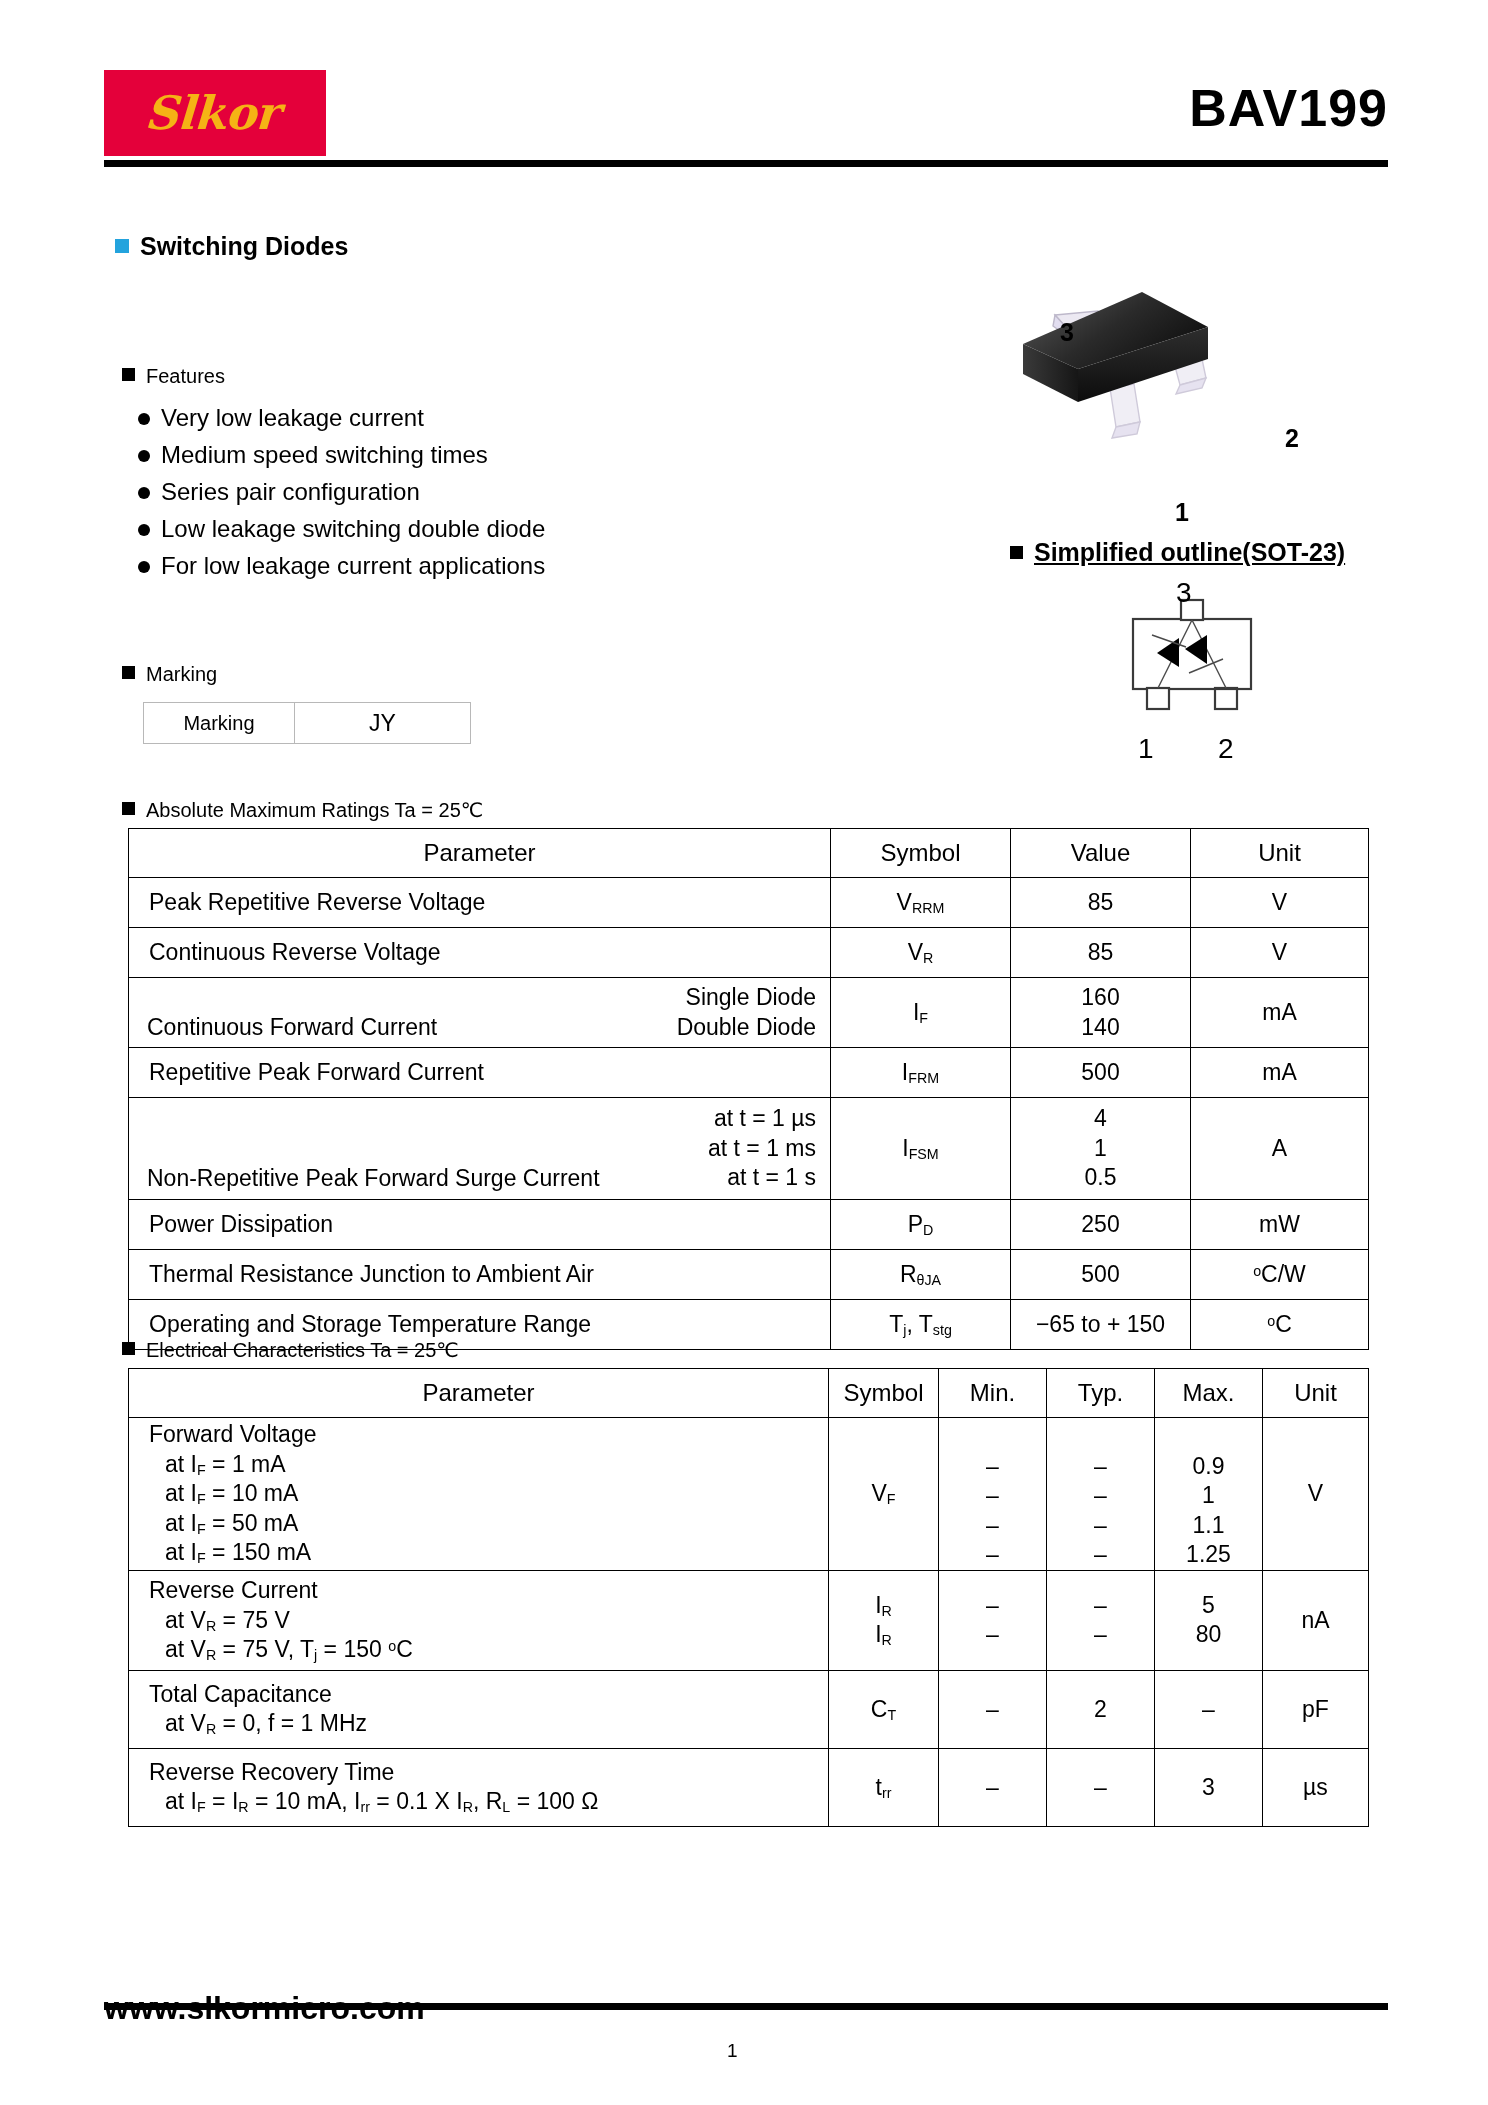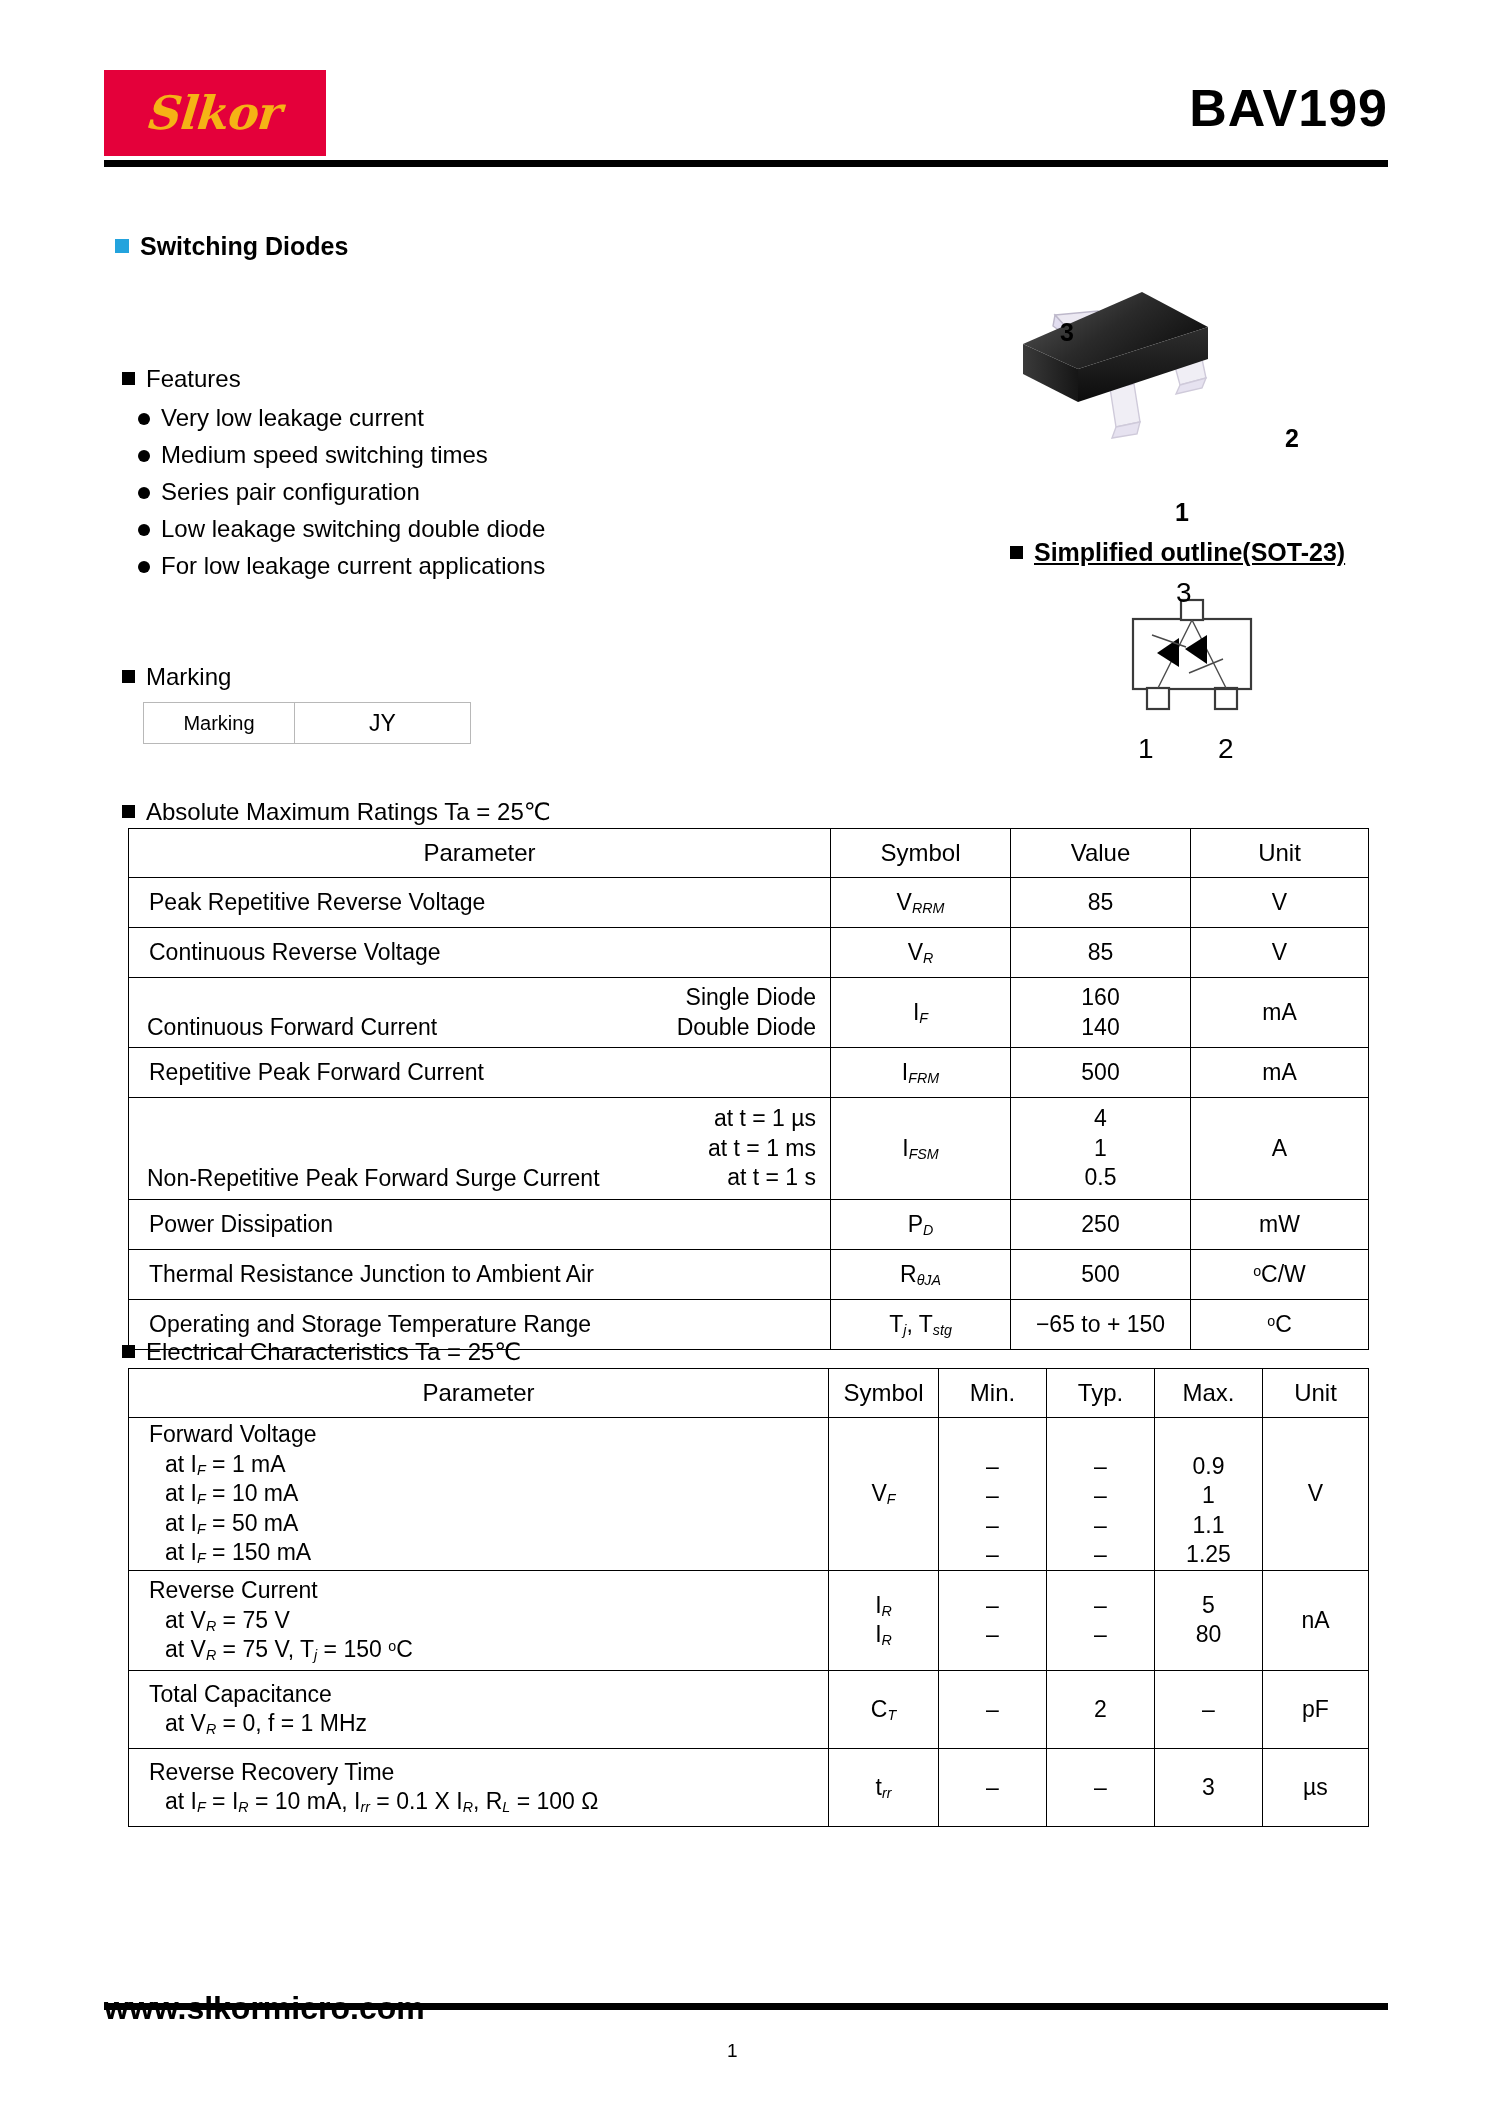--- a/index.html
+++ b/index.html
@@ -37,7 +37,7 @@
        margin-right:11px;vertical-align:1px;}
 
   .sec-title{position:absolute;font-size:25px;font-weight:bold;white-space:nowrap;}
-  .sec-head{position:absolute;font-size:24px;white-space:nowrap;}
+  .sec-head{position:absolute;font-size:20px;white-space:nowrap;}
 
   
   #switching-diodes{left:115px;top:232px;}

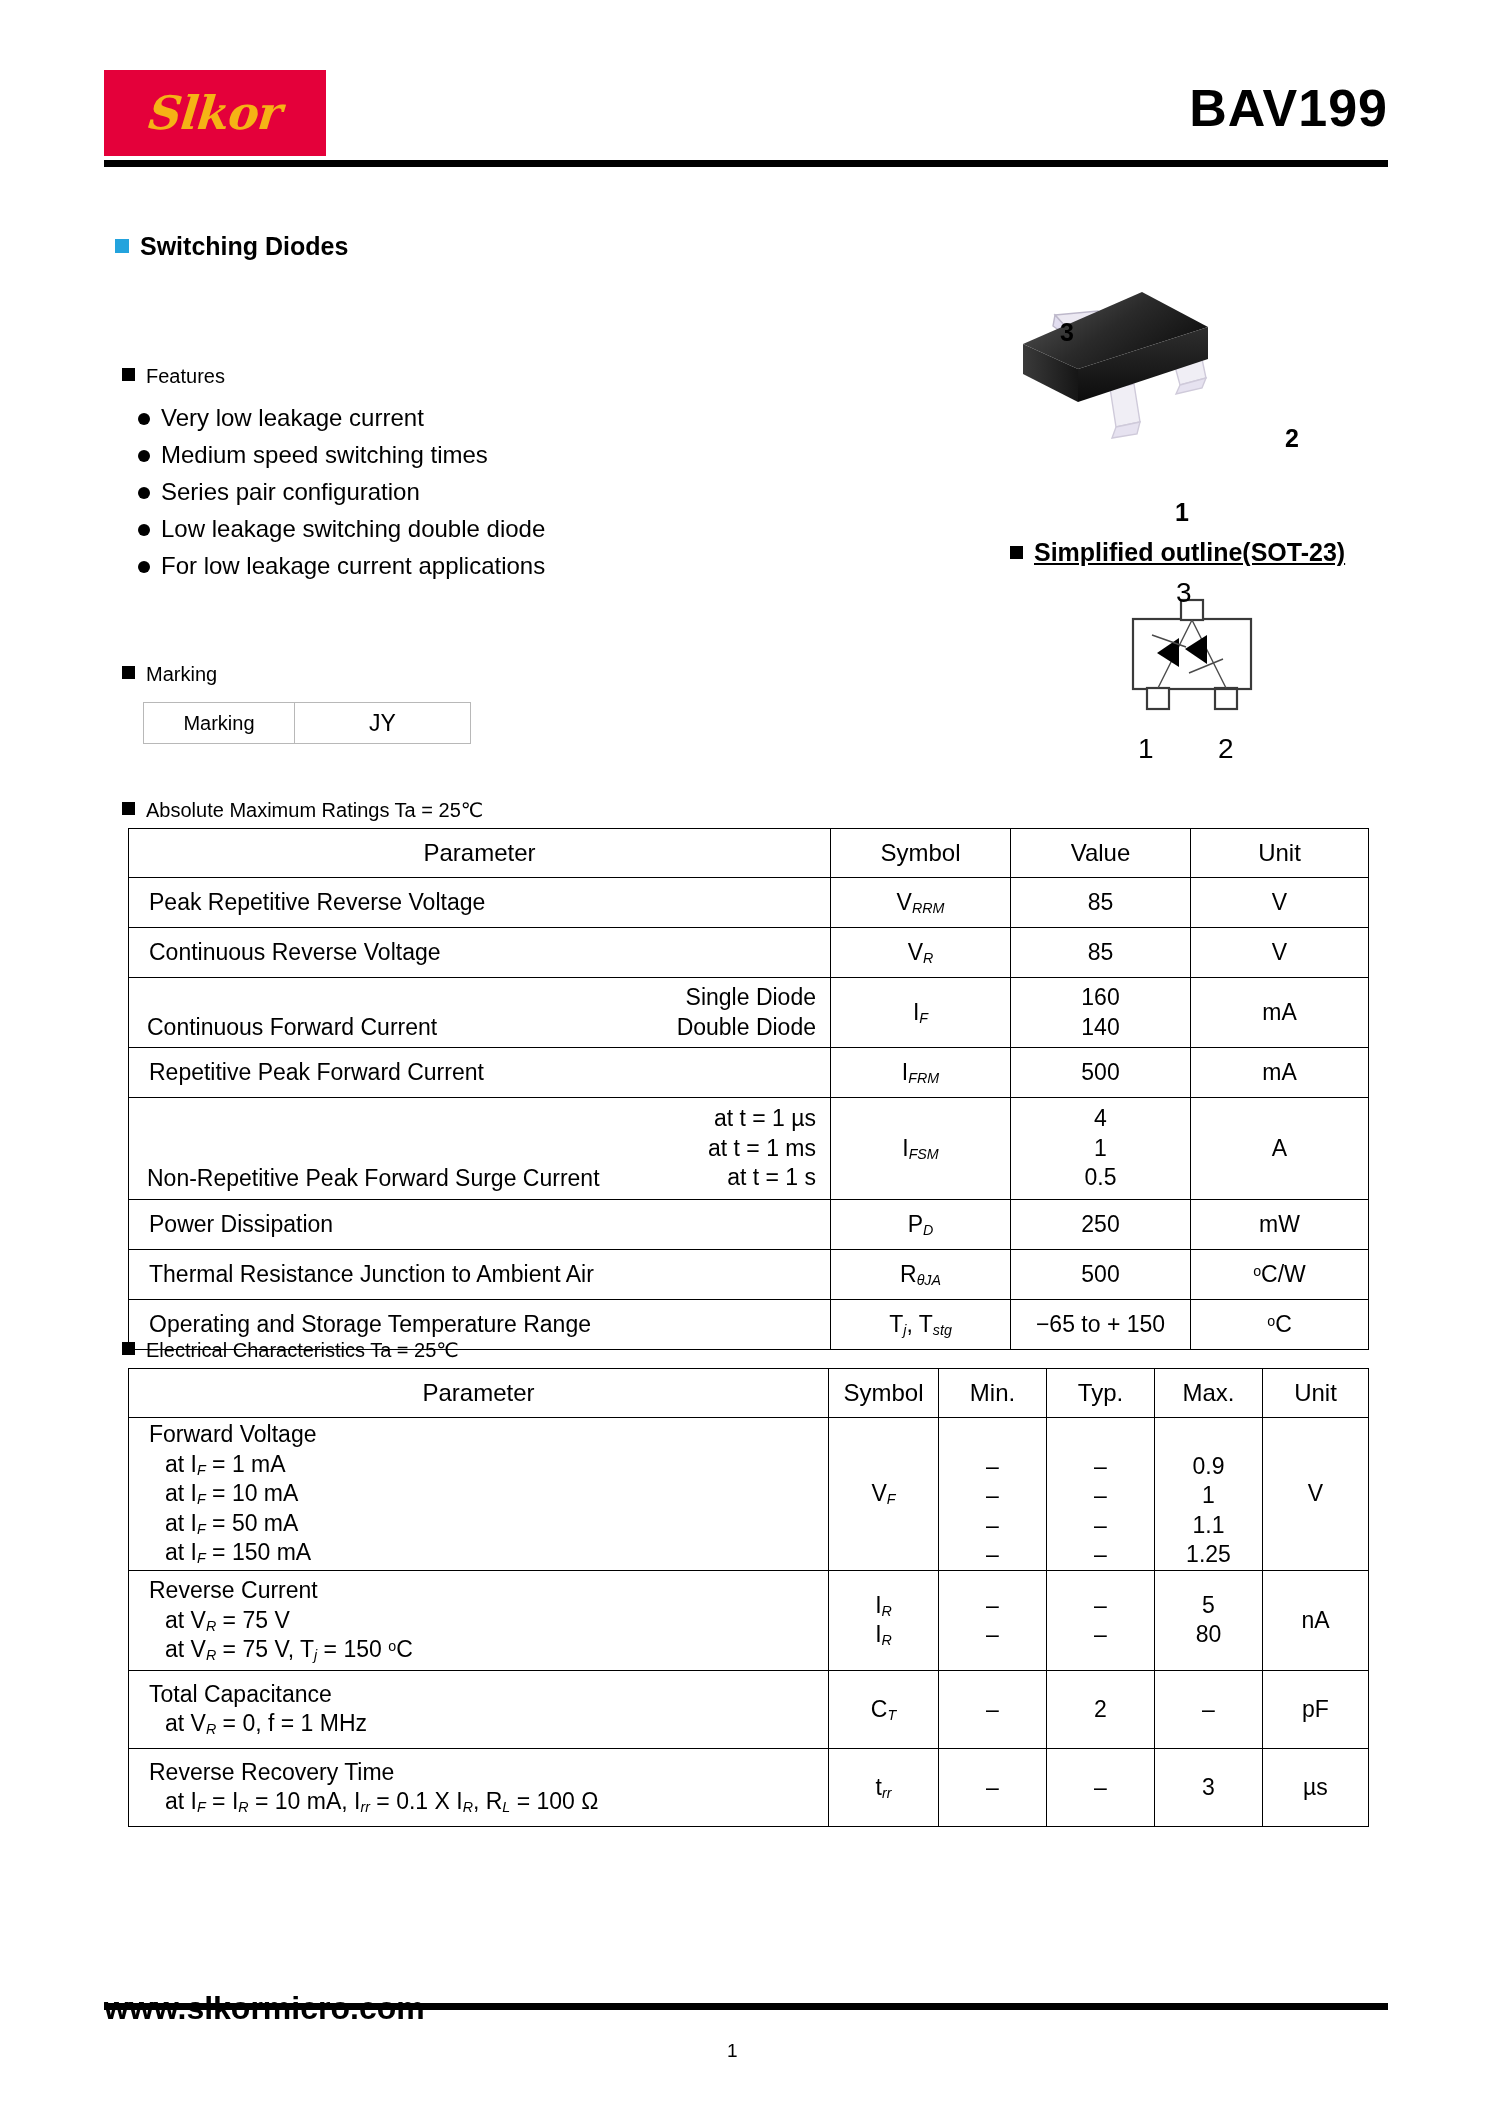--- a/index.html
+++ b/index.html
@@ -81,7 +81,7 @@
   table.dt td.p{padding-left:20px;text-align:left;}
   table.dt td.c{text-align:center;}
   table.dt tr.hdr td{text-align:center;height:48px;font-size:24px;}
-  sub{font-size:0.62em;vertical-align:-0.22em;font-style:italic;}
+  sub{font-size:0.62em;vertical-align:-0.22em;}
   sup{font-size:0.62em;vertical-align:0.45em;}
 
   #table-abs{left:128px;top:828px;width:1240px;}

